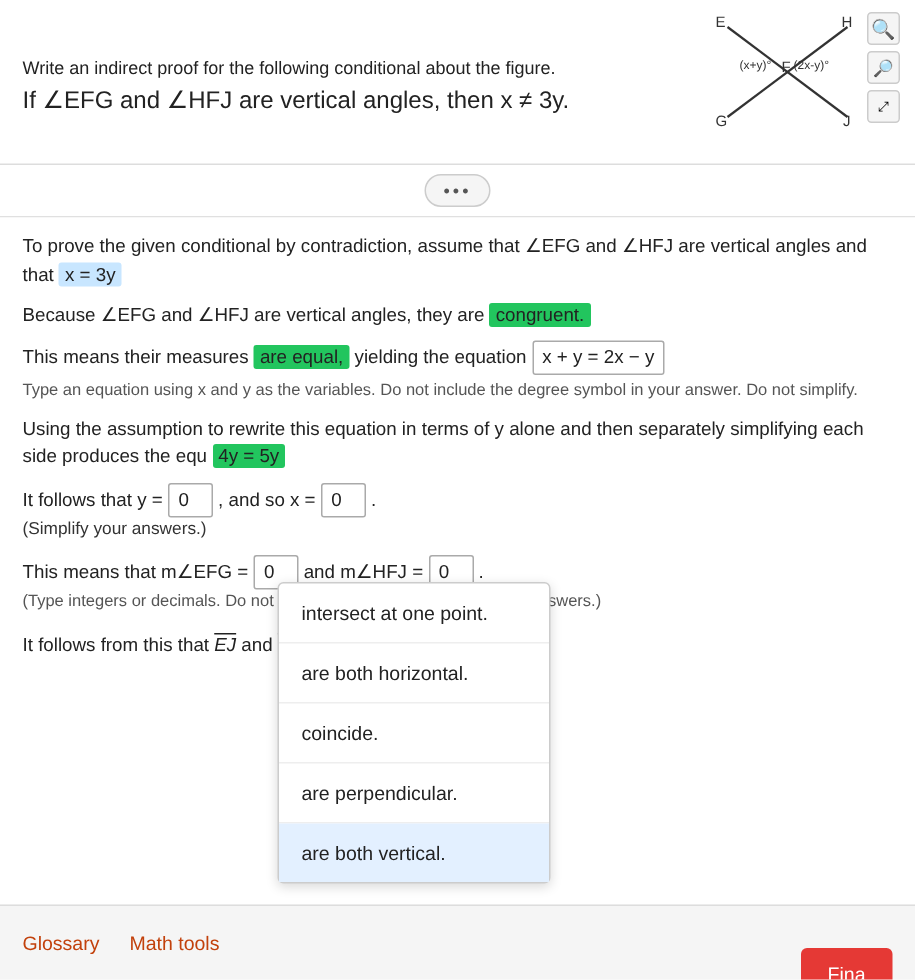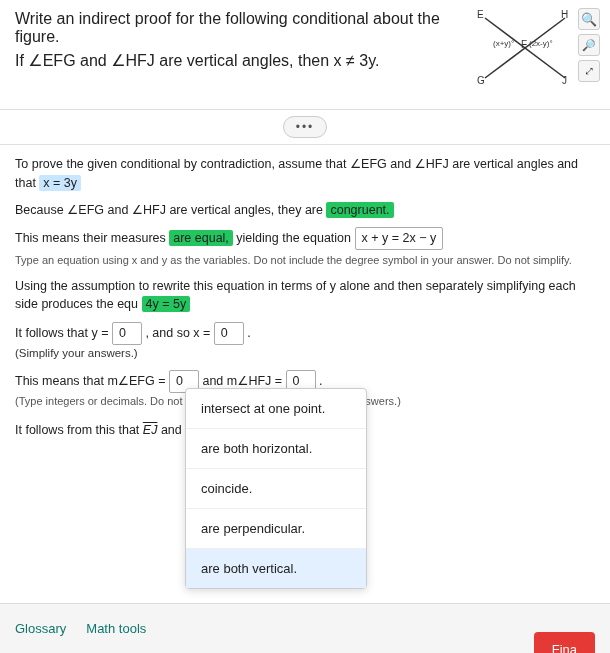--- a/index.html
+++ b/index.html
@@ -29,9 +29,10 @@
       min-height: 110px;
     }
     .problem-text {
-      font-size: 16px;
+      font-size: 12px;
       color: #222;
       margin-bottom: 5px;
+      margin-top: 28px;
     }
     .problem-condition {
       font-size: 16px;

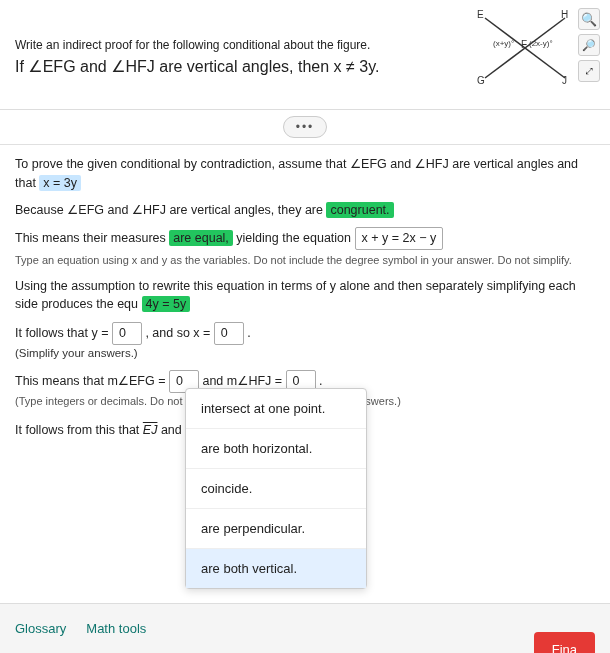--- a/index.html
+++ b/index.html
@@ -183,7 +183,7 @@
     }
     .bottom-link {
       font-size: 13px;
-      color: #0f766e;
+      color: #c2410c;
       cursor: pointer;
       font-weight: 500;
     }

